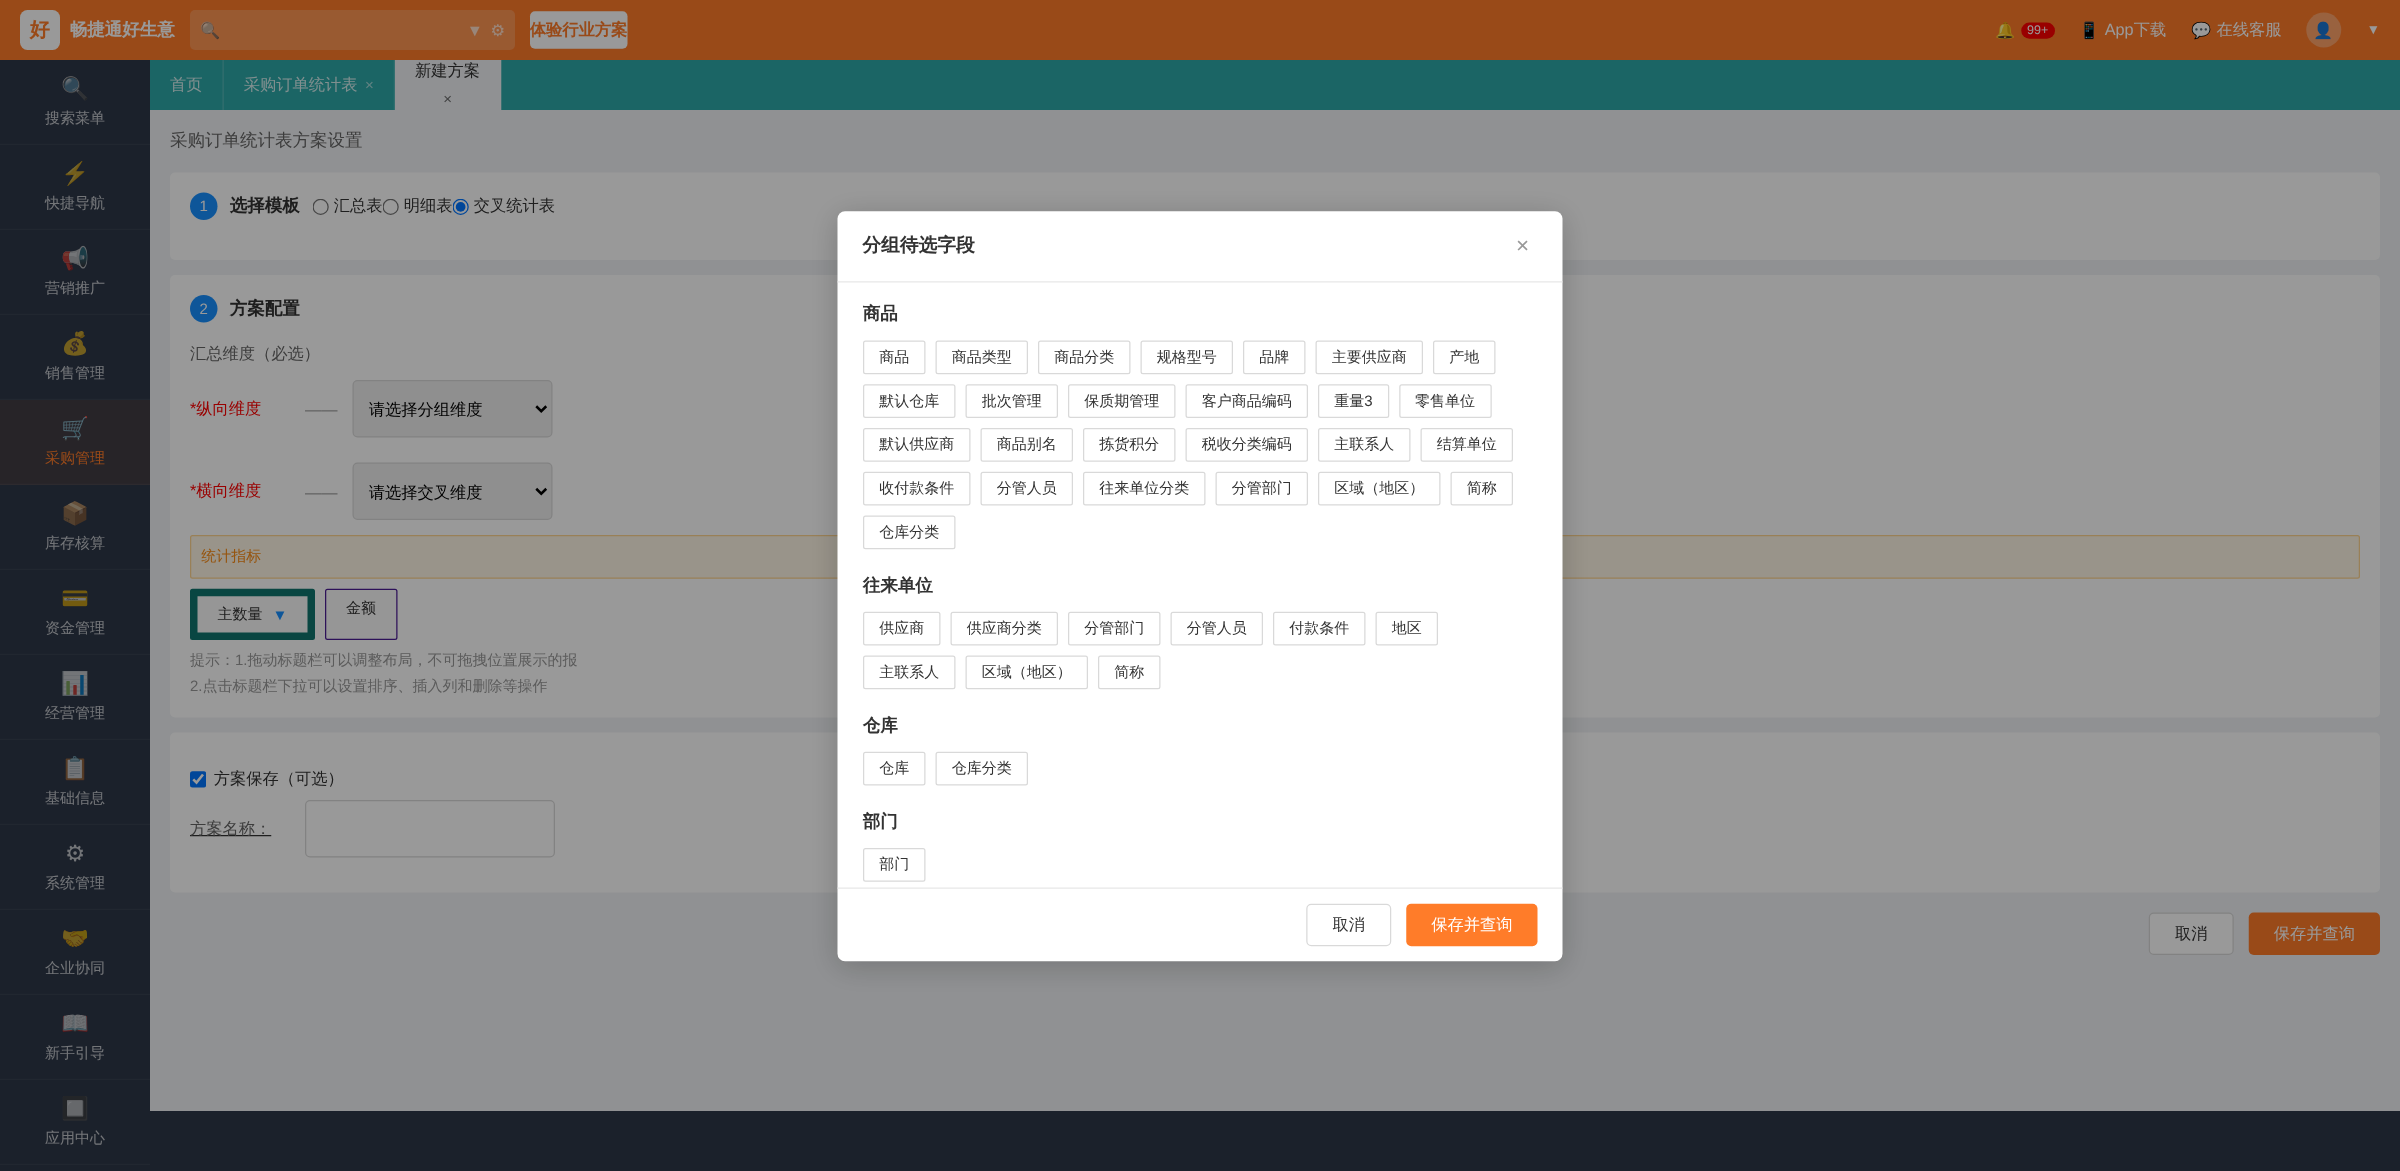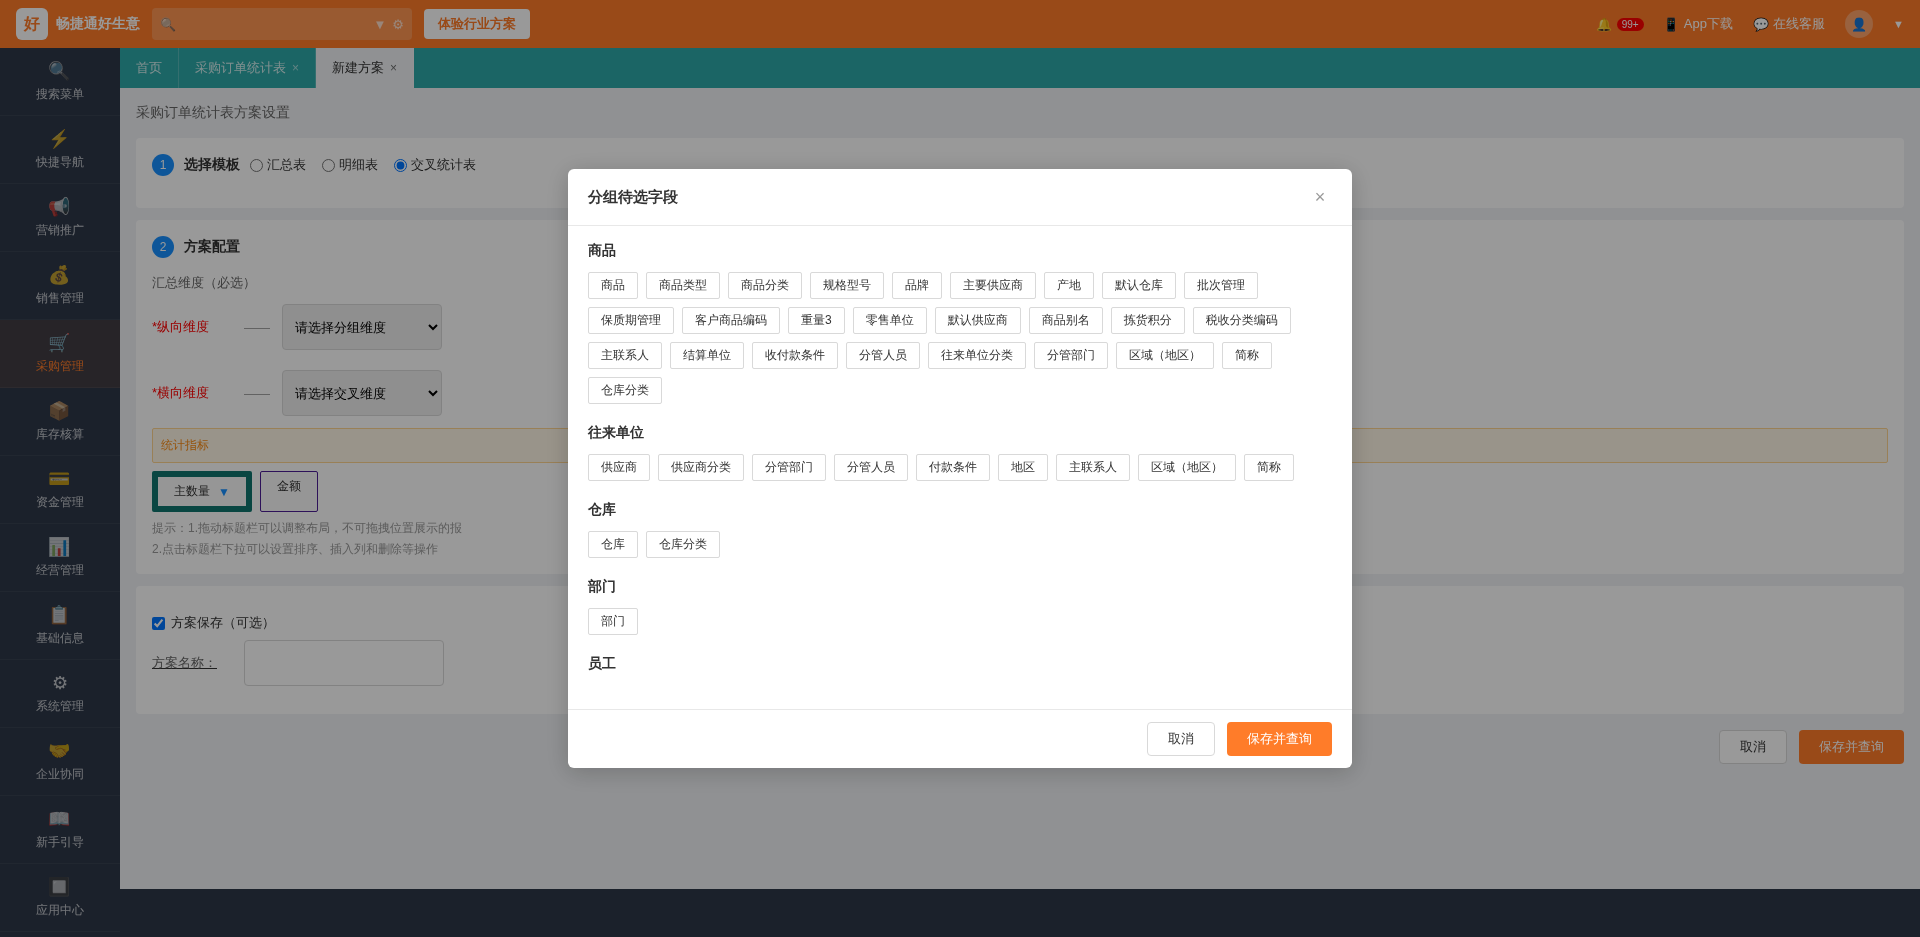--- a/index.html
+++ b/index.html
@@ -56,7 +56,7 @@
       color: #ff7c29;
       border: none;
       border-radius: 4px;
-      padding: 6px 14px;
+      padding: 6px 0;
       cursor: pointer;
       font-size: 13px;
       font-weight: bold;

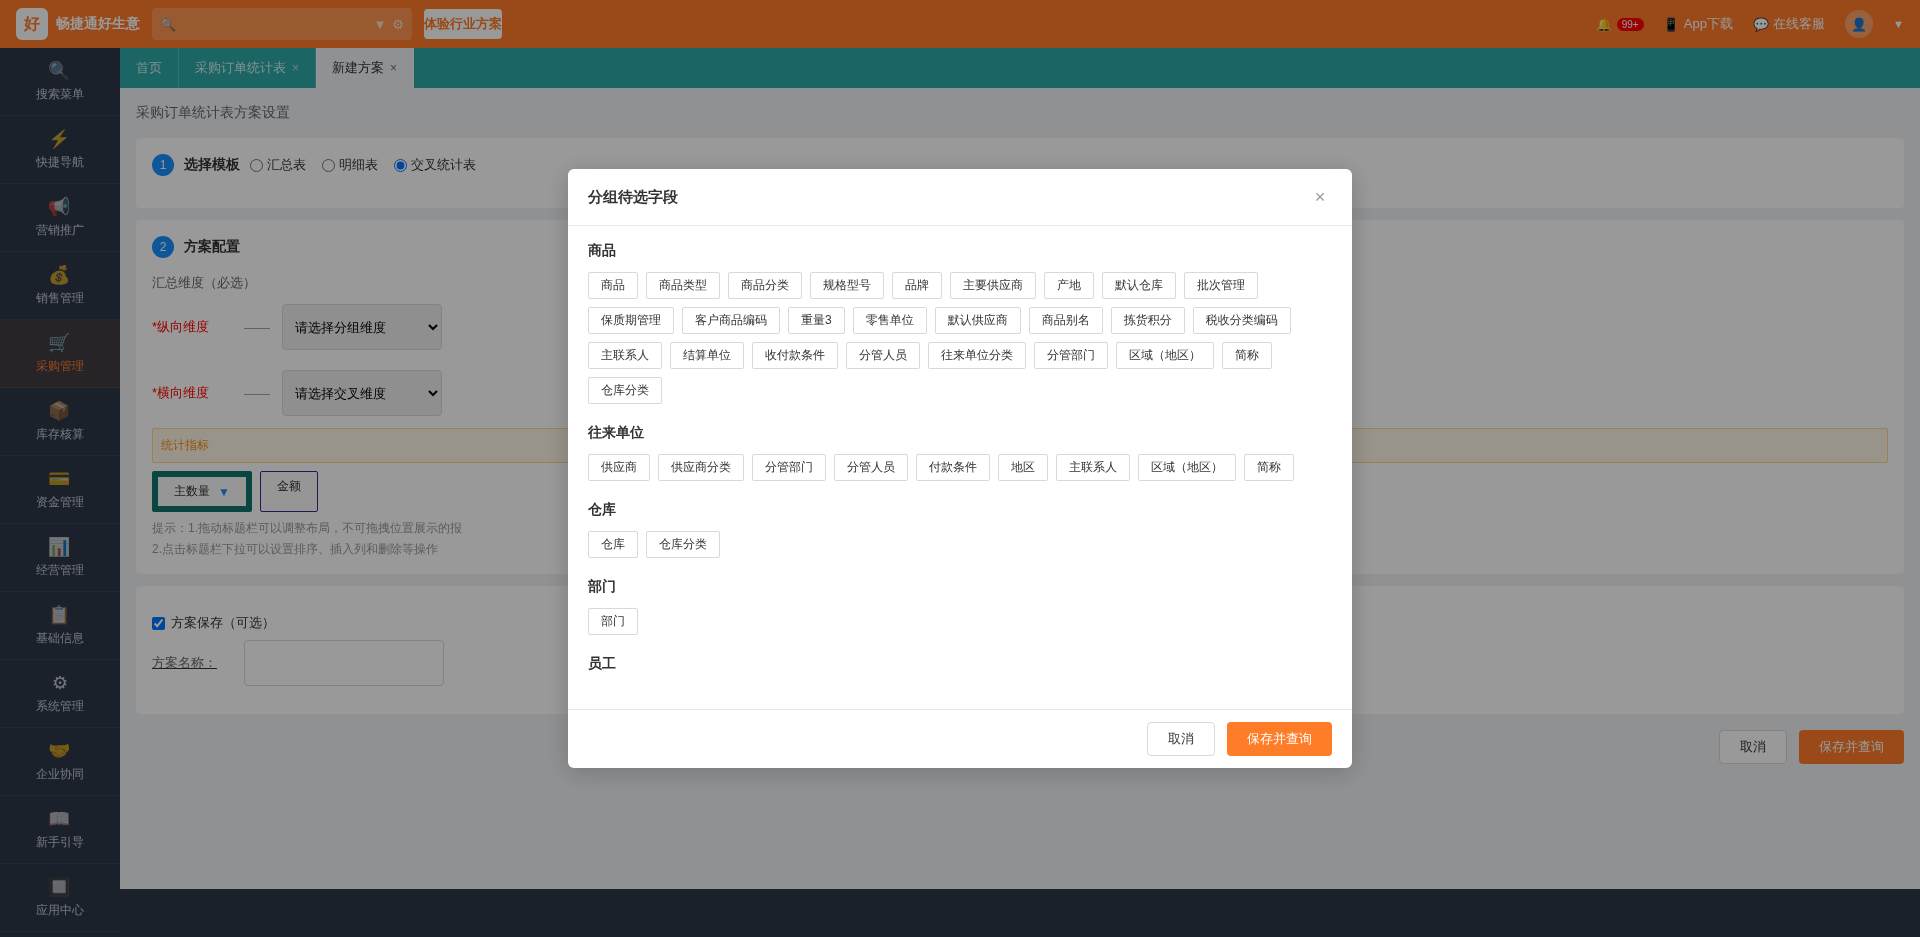--- a/index.html
+++ b/index.html
@@ -114,6 +114,7 @@
     .tab-item.active {
       background: #f0f2f5;
       color: #333;
+      flex-direction: column;
     }
     .tab-close {
       font-size: 12px;

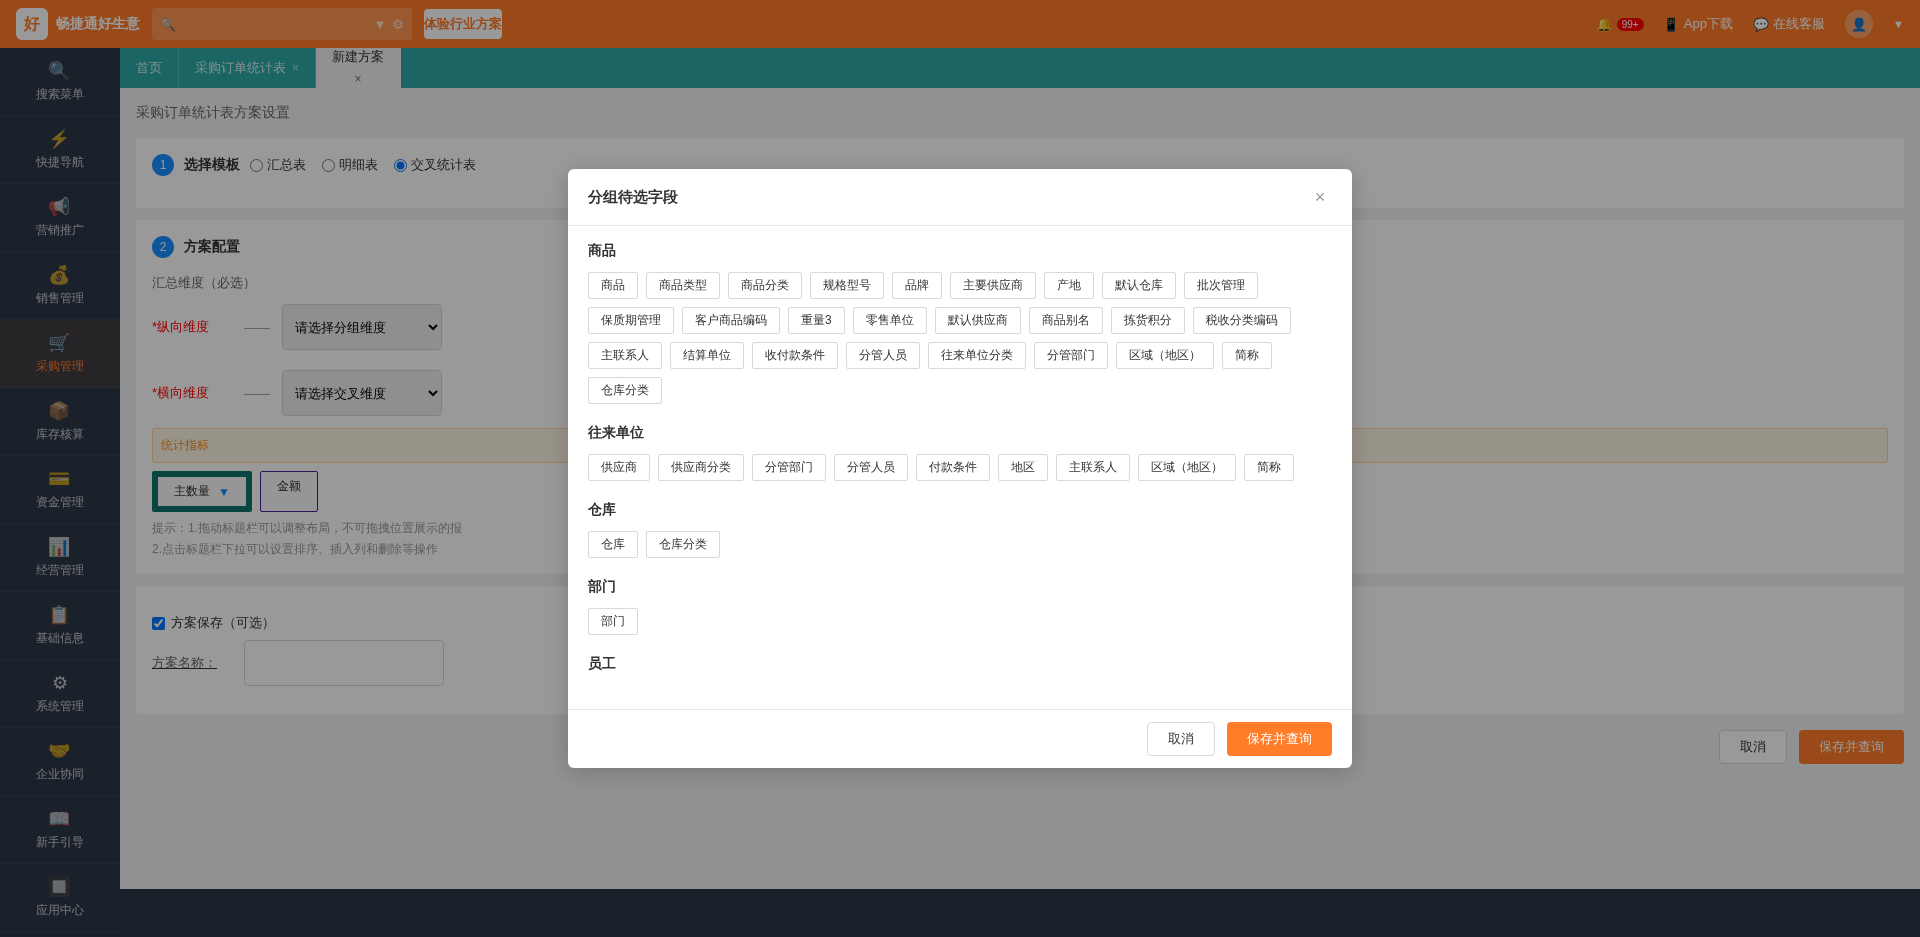--- a/index.html
+++ b/index.html
@@ -309,7 +309,7 @@
       margin-bottom: 12px;
     }
     .radio-group {
-      display: flex; gap: 16px; align-items: center;
+      display: flex; align-items: center;
     }
     .radio-item {
       display: flex; align-items: center; gap: 4px; font-size: 13px;

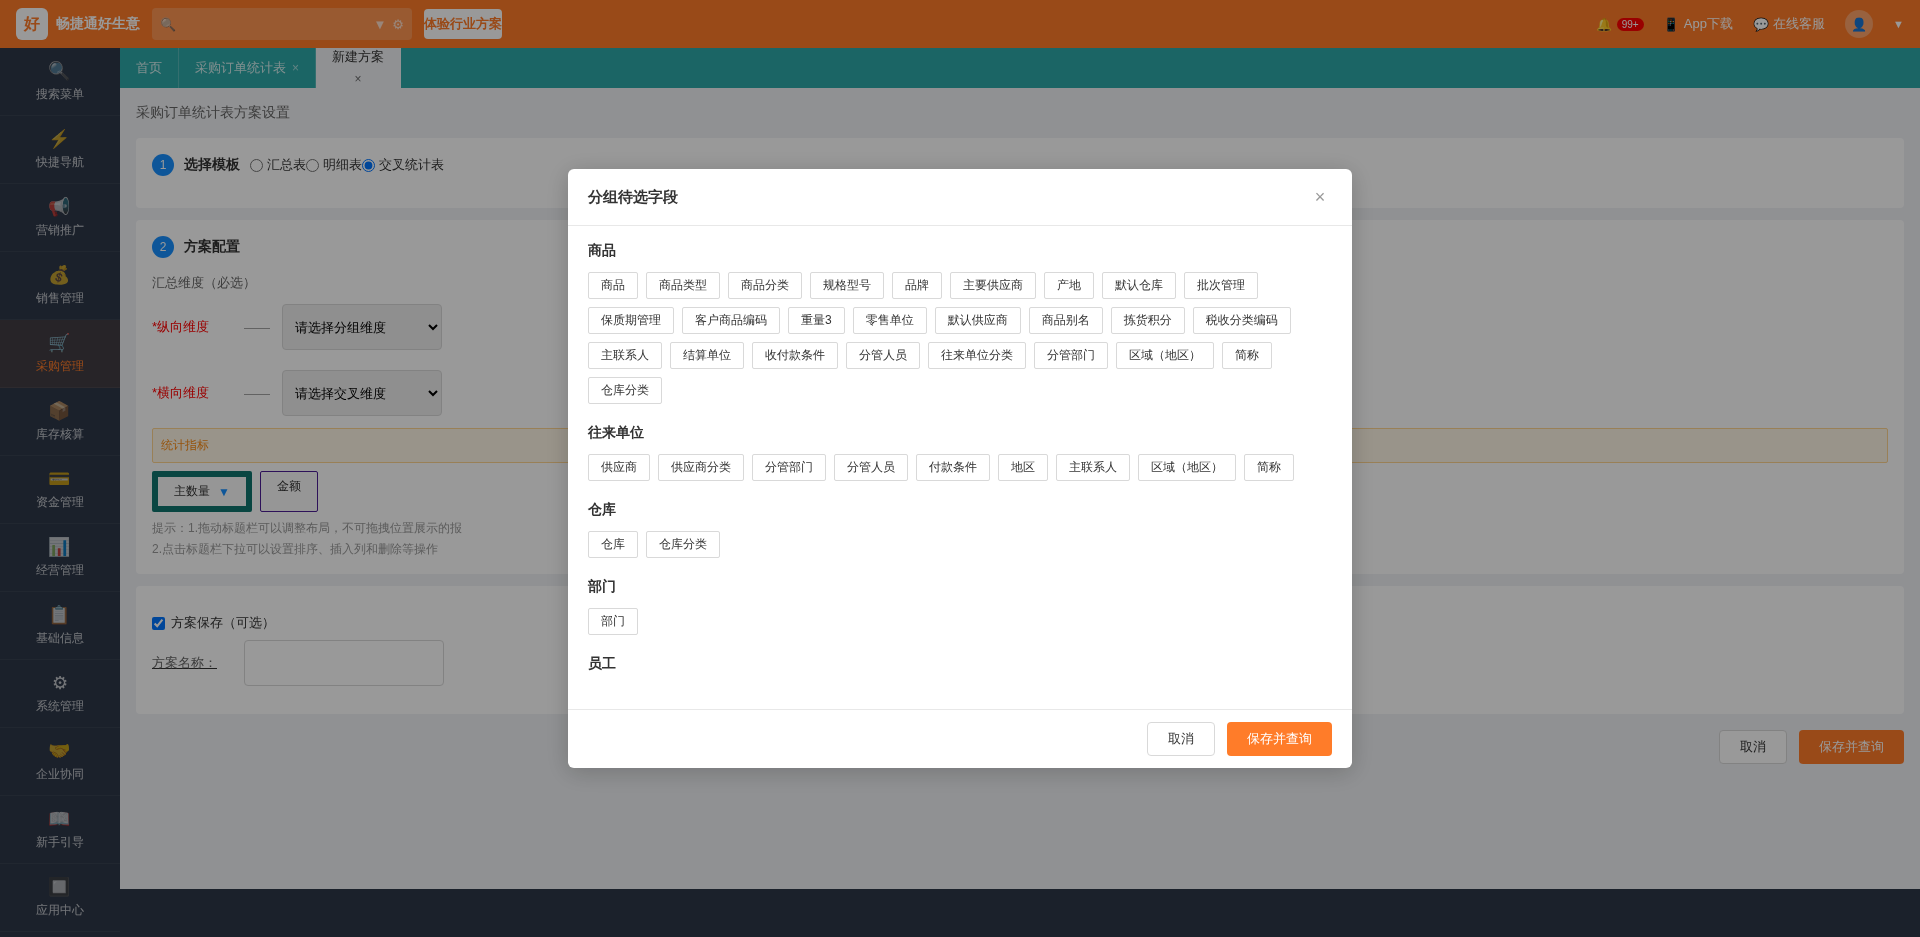--- a/index.html
+++ b/index.html
@@ -195,7 +195,7 @@
     .modal {
       background: white;
       border-radius: 6px;
-      width: 784px;
+      width: 580px;
       max-height: 600px;
       display: flex;
       flex-direction: column;

